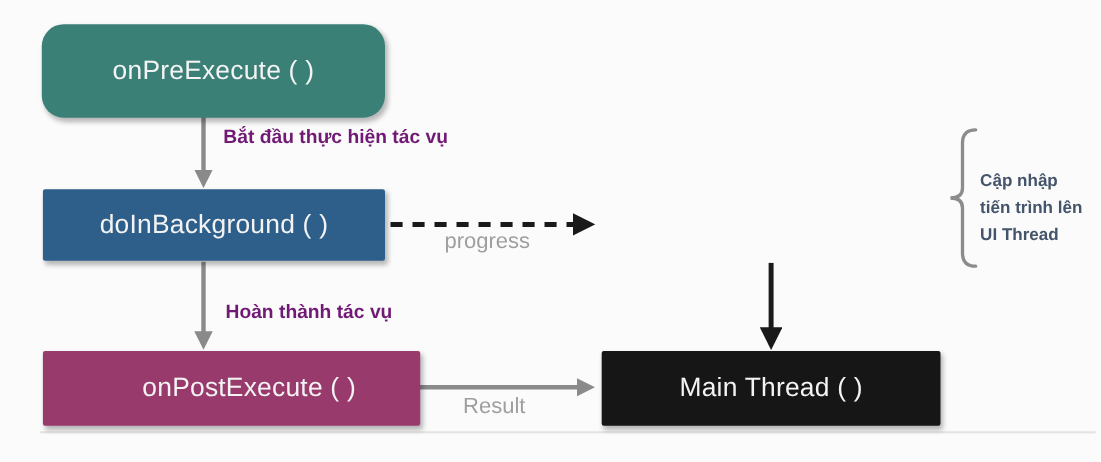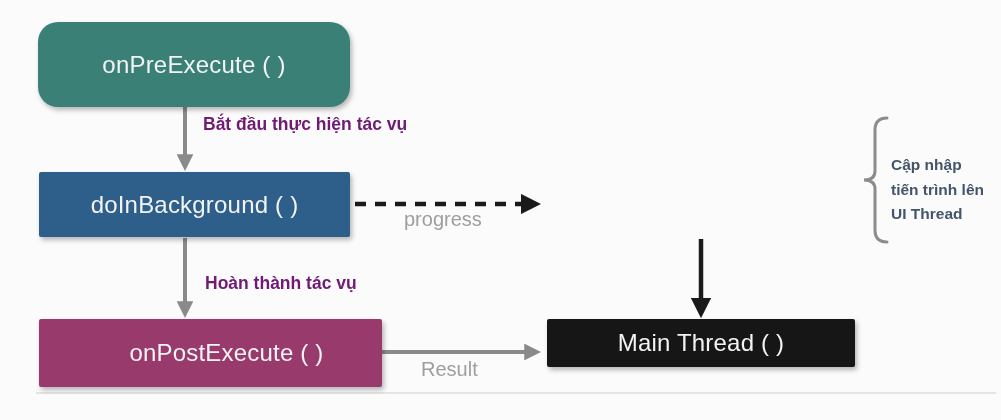--- a/index.html
+++ b/index.html
@@ -24,7 +24,7 @@
   .node-doinbackground {left:39px;  top:172px; width:311px; height:65px;}
   .node-onprogressupdate{left:546px;top:172px; width:311px; height:65px;}
   .node-onpostexecute  {left:39px;  top:319px; width:311px; height:68px;padding-left:32px;}
-  .node-mainthread     {left:547px; top:319px; width:308px; height:48px;}
+  .node-mainthread     {left:547px; top:319px; width:308px; height:68px;}
   .edge-label-vn{
     position:absolute;z-index:2;
     font-size:17.5px;font-weight:bold;color:#701a75;

